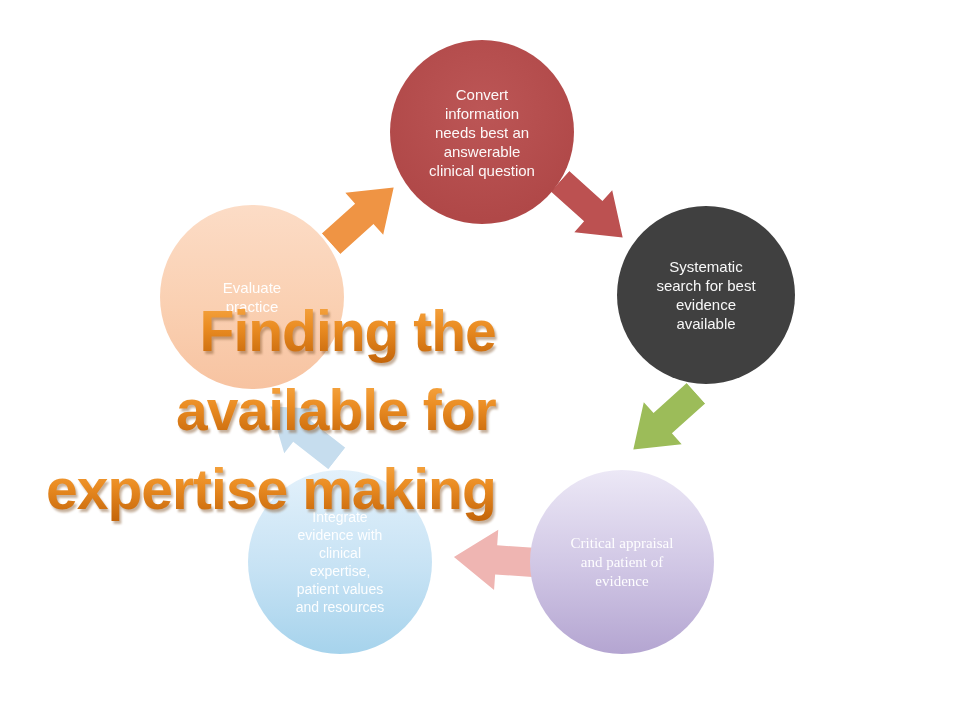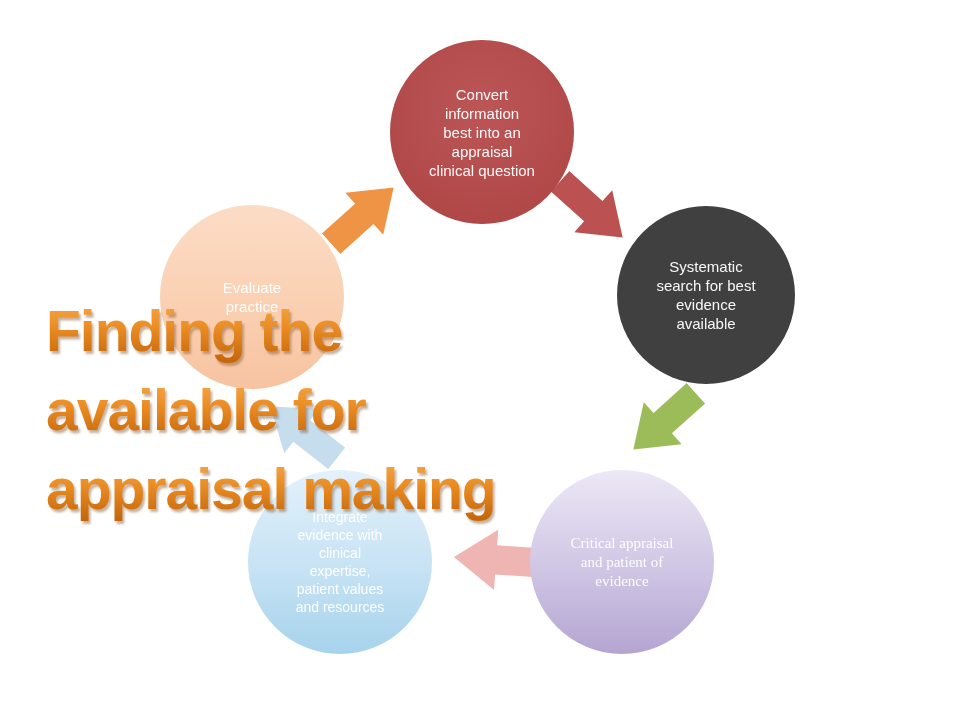--- a/index.html
+++ b/index.html
@@ -102,7 +102,7 @@
     <div class="lines">
       <div>Convert</div>
       <div>information</div>
-      <div>best into an</div>
+      <div>needs best an</div>
       <div>appraisal</div>
       <div>clinical question</div>
     </div>

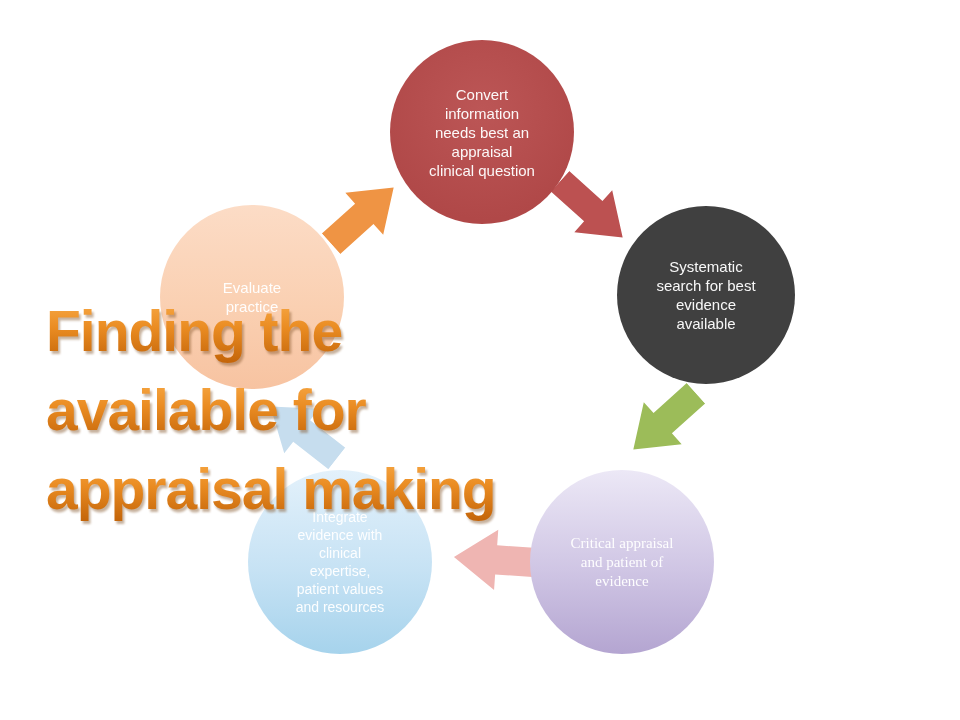--- a/index.html
+++ b/index.html
@@ -103,7 +103,7 @@
       <div>Convert</div>
       <div>information</div>
       <div>needs best an</div>
-      <div>appraisal</div>
+      <div>answerable</div>
       <div>clinical question</div>
     </div>
   </div>

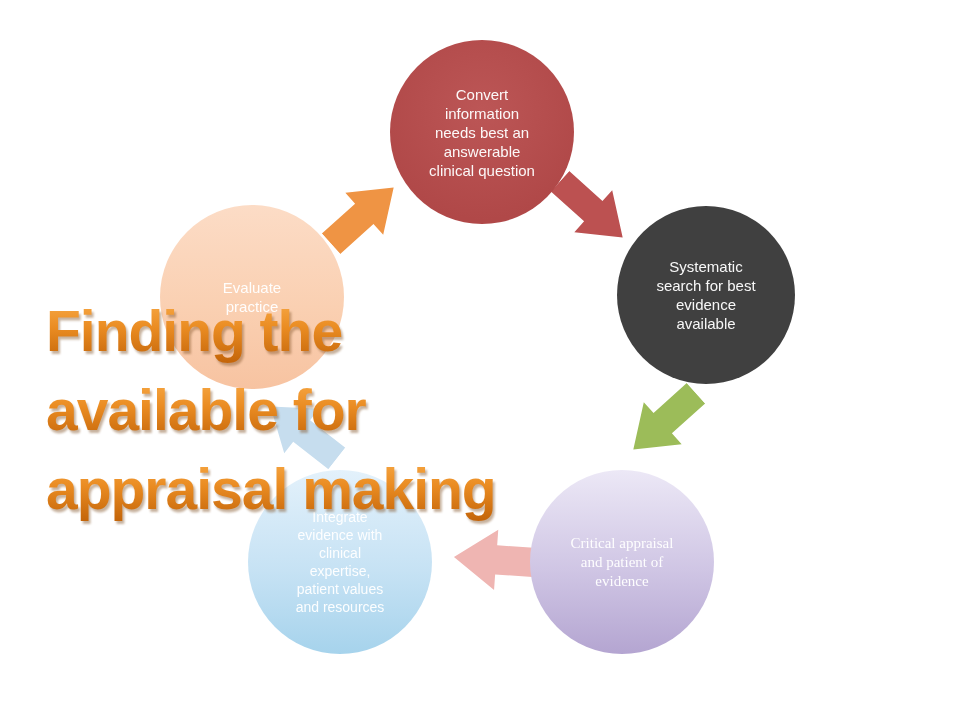--- a/index.html
+++ b/index.html
@@ -58,6 +58,7 @@
     line-height: 79px;
     letter-spacing: -1px;
     white-space: nowrap;
+    text-align: right;
   }
   .title-line {
     background: linear-gradient(180deg, #f8ab49 8%, #ea8c22 45%, #c5660a 88%);

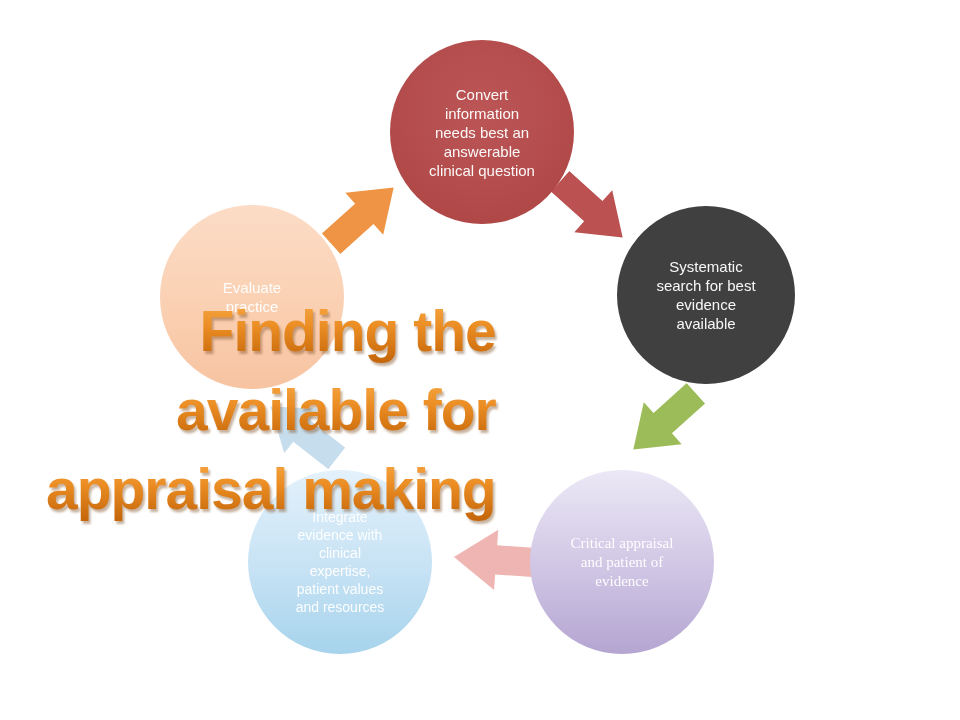--- a/index.html
+++ b/index.html
@@ -147,7 +147,7 @@
   <div class="title">
     <div class="title-line">Finding the</div>
     <div class="title-line">available for</div>
-    <div class="title-line">appraisal making</div>
+    <div class="title-line">expertise making</div>
   </div>
 
 </div>

